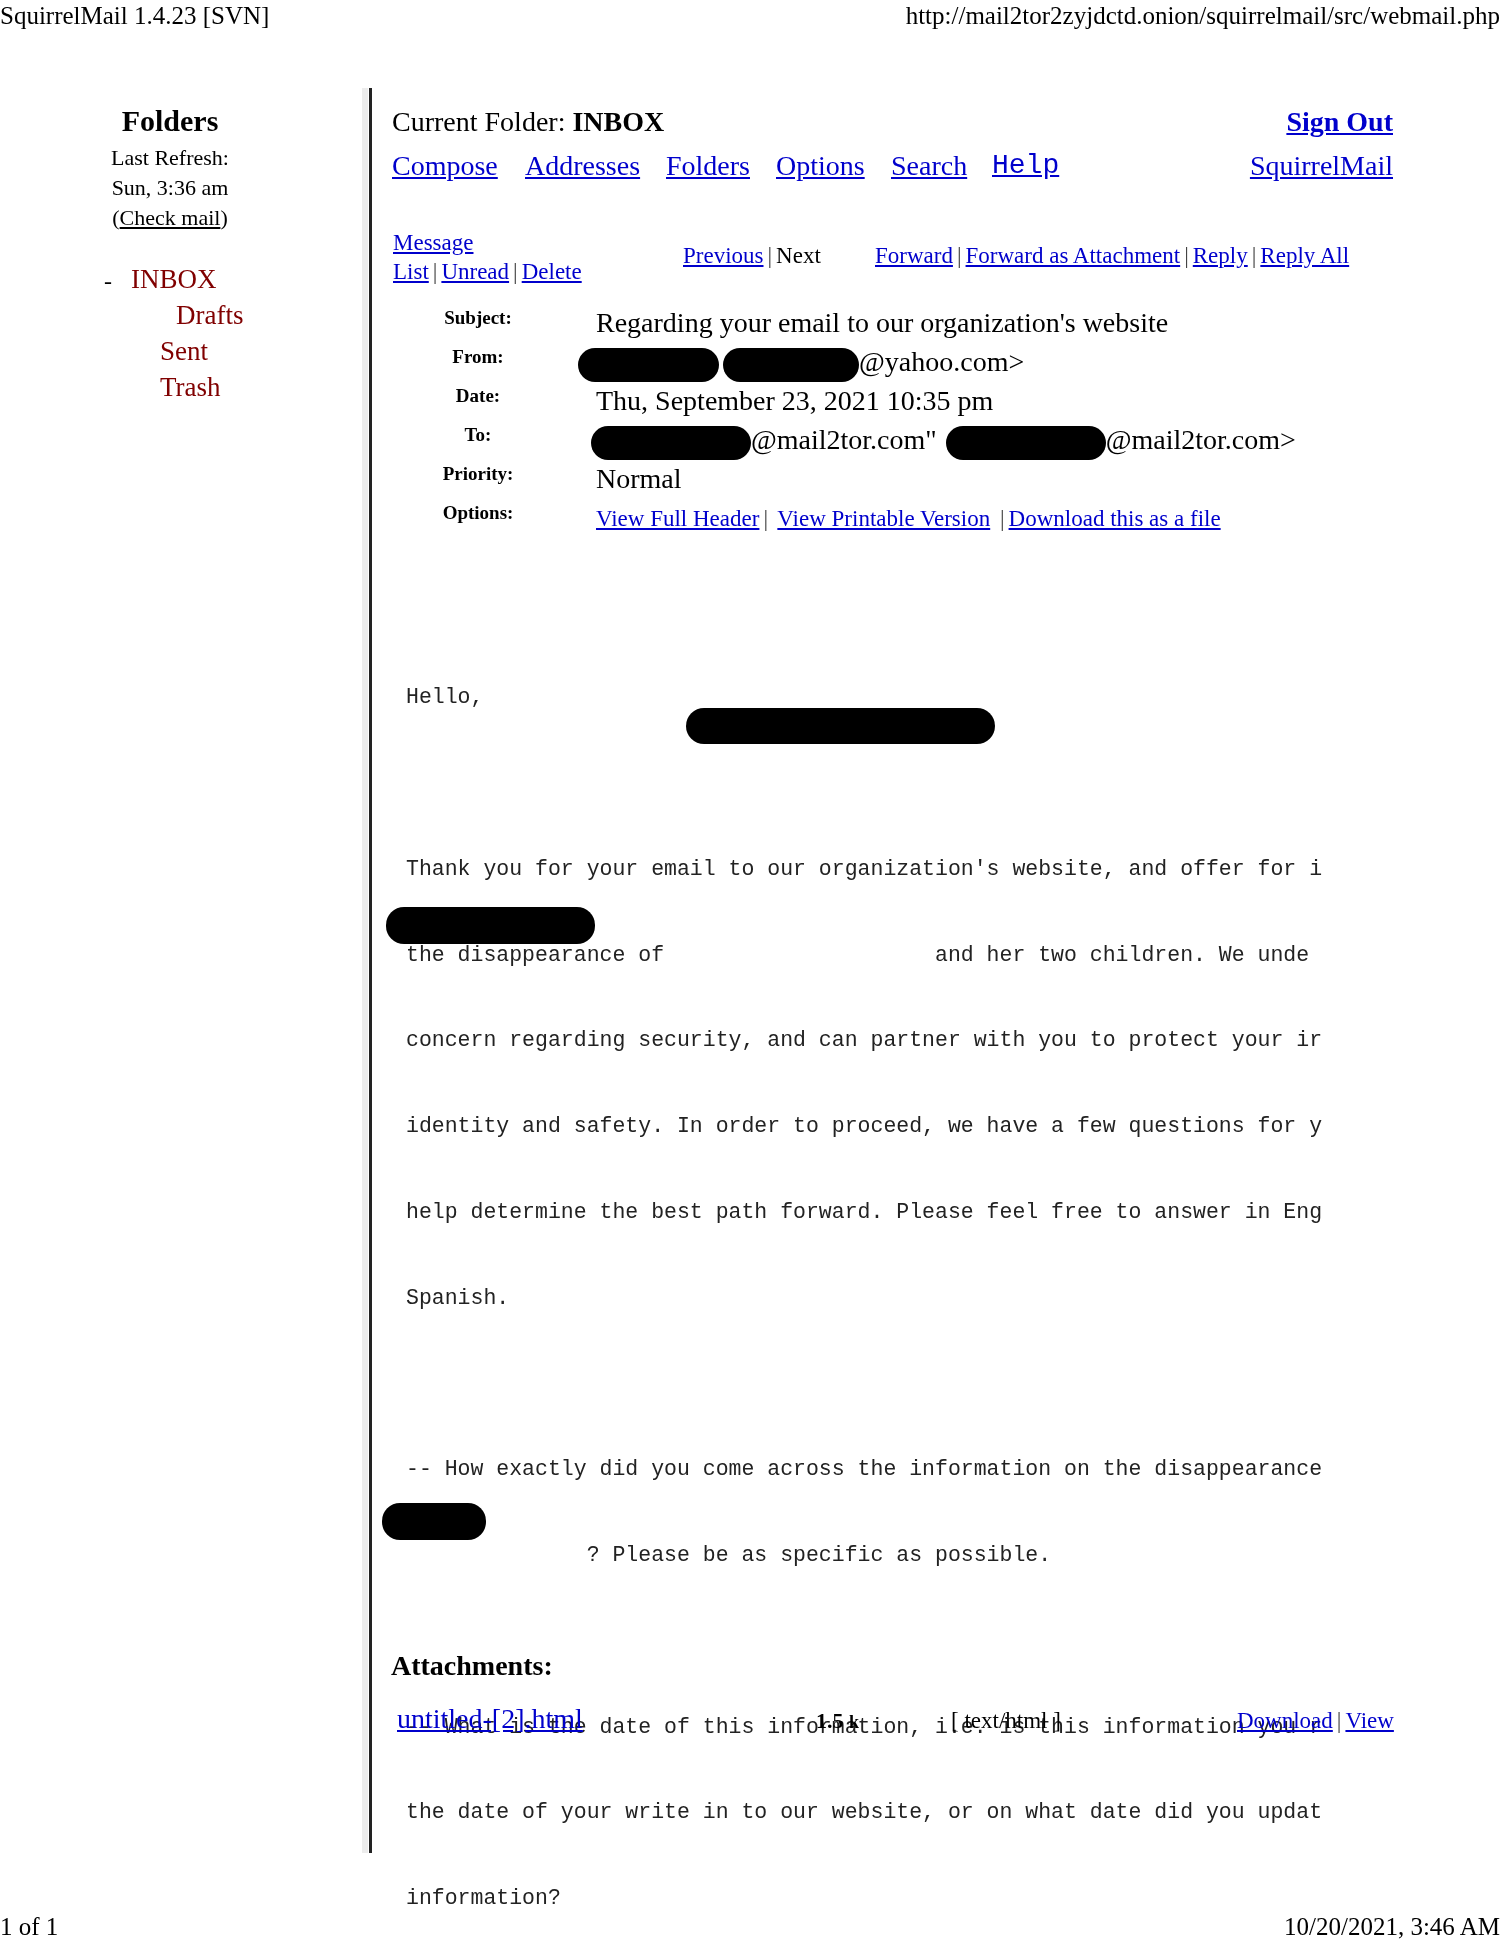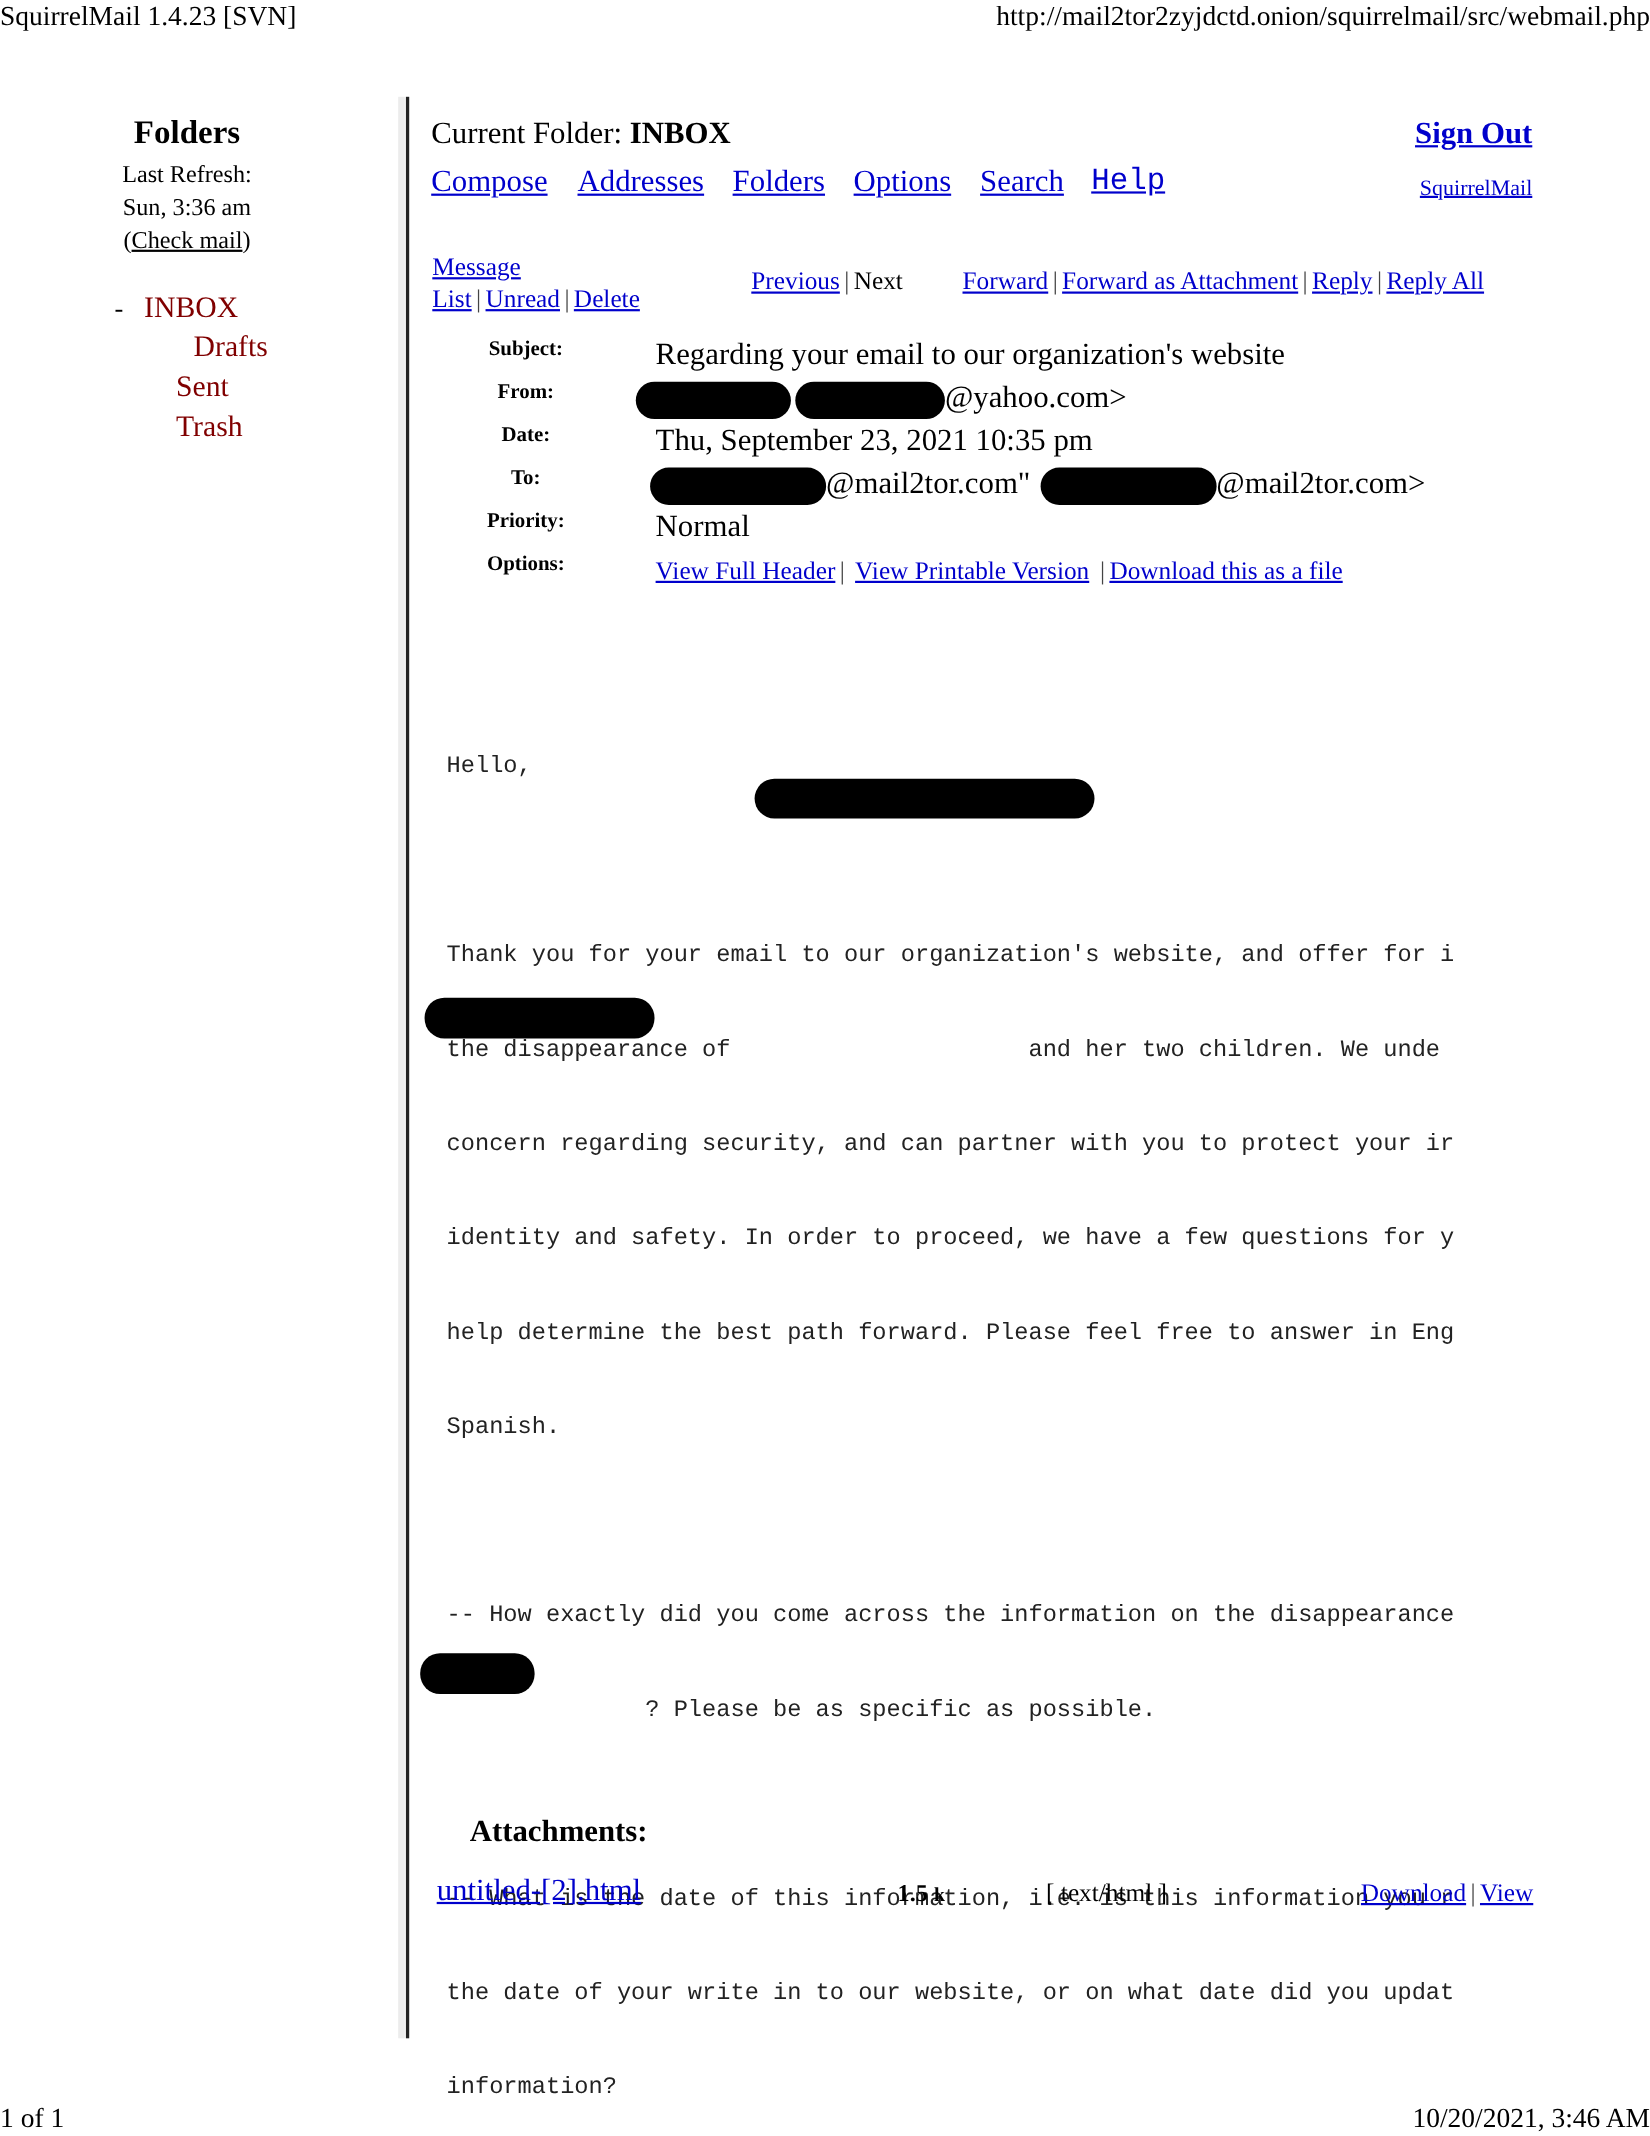--- a/index.html
+++ b/index.html
@@ -24,7 +24,7 @@
   .cur-folder { left: 392px; top: 106px; font-size: 28px; }
   .nav { top: 150px; font-size: 28px; }
   .signout { top: 106px; font-size: 28px; font-weight: bold; right: 107px; }
-  .sqmail { top: 160px; font-size: 20px; right: 107px; }
+  .sqmail { top: 150px; font-size: 28px; right: 107px; }
 
   .msgbar { font-size: 23px; }
   .sep { color: #444; padding: 0 4px; }

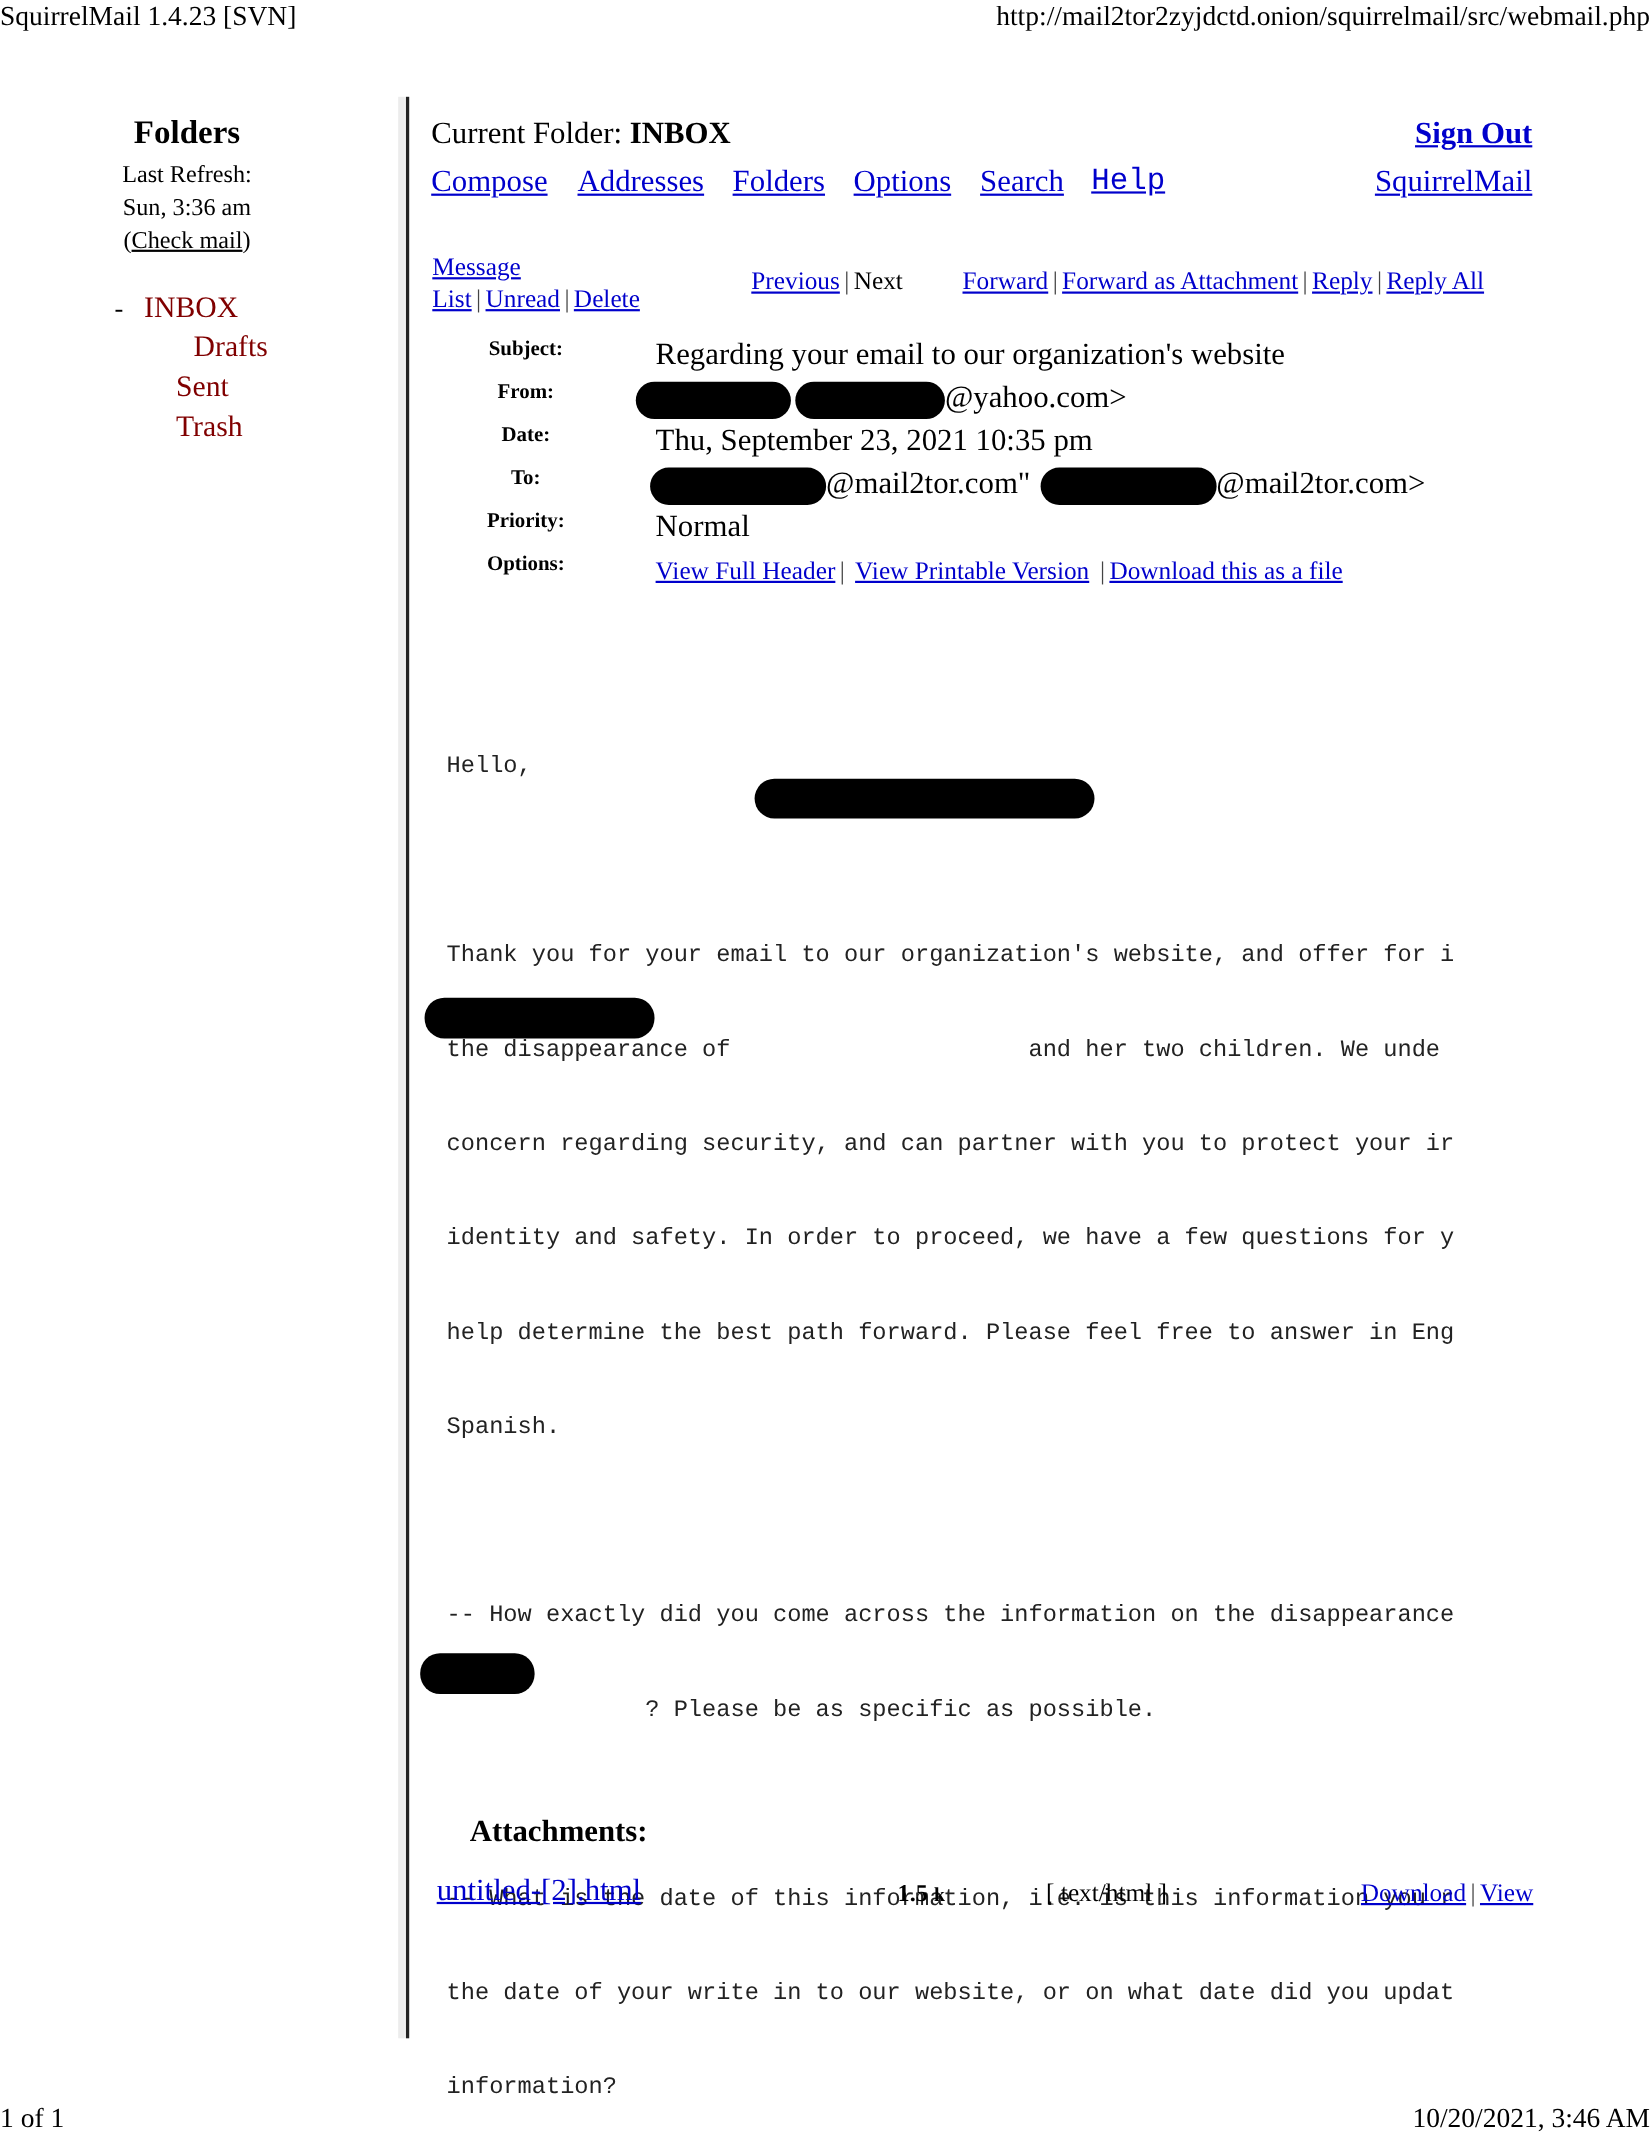--- a/index.html
+++ b/index.html
@@ -40,7 +40,7 @@
                line-height: 28.6px; color: #222; white-space: pre; }
   .body-line { height: 28.6px; position: relative; }
 
-  .attach-title { left: 391px; top: 1650px; font-size: 28px; font-weight: bold; margin-left: 36px; }
+  .attach-title { left: 391px; top: 1650px; font-size: 28px; font-weight: bold; }
   .attach-name { left: 397px; top: 1703px; font-size: 28px; }
   .attach-size { left: 816px; top: 1708px; font-size: 22px; font-weight: bold; }
   .attach-size small { font-size: 18px; }

